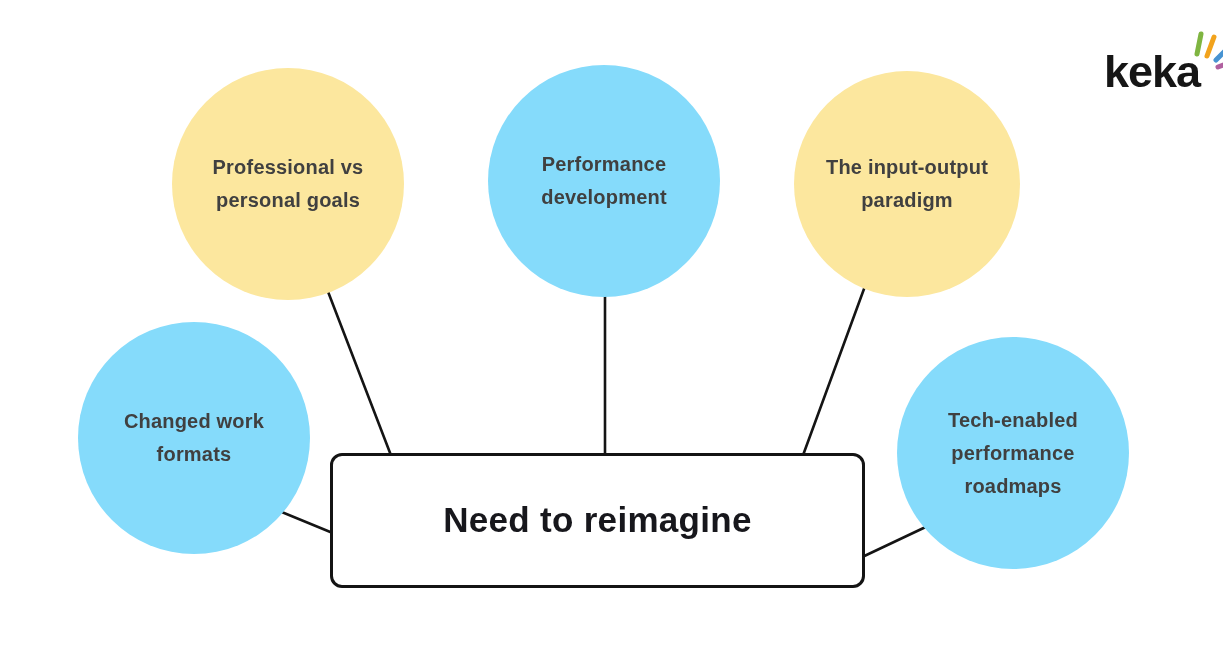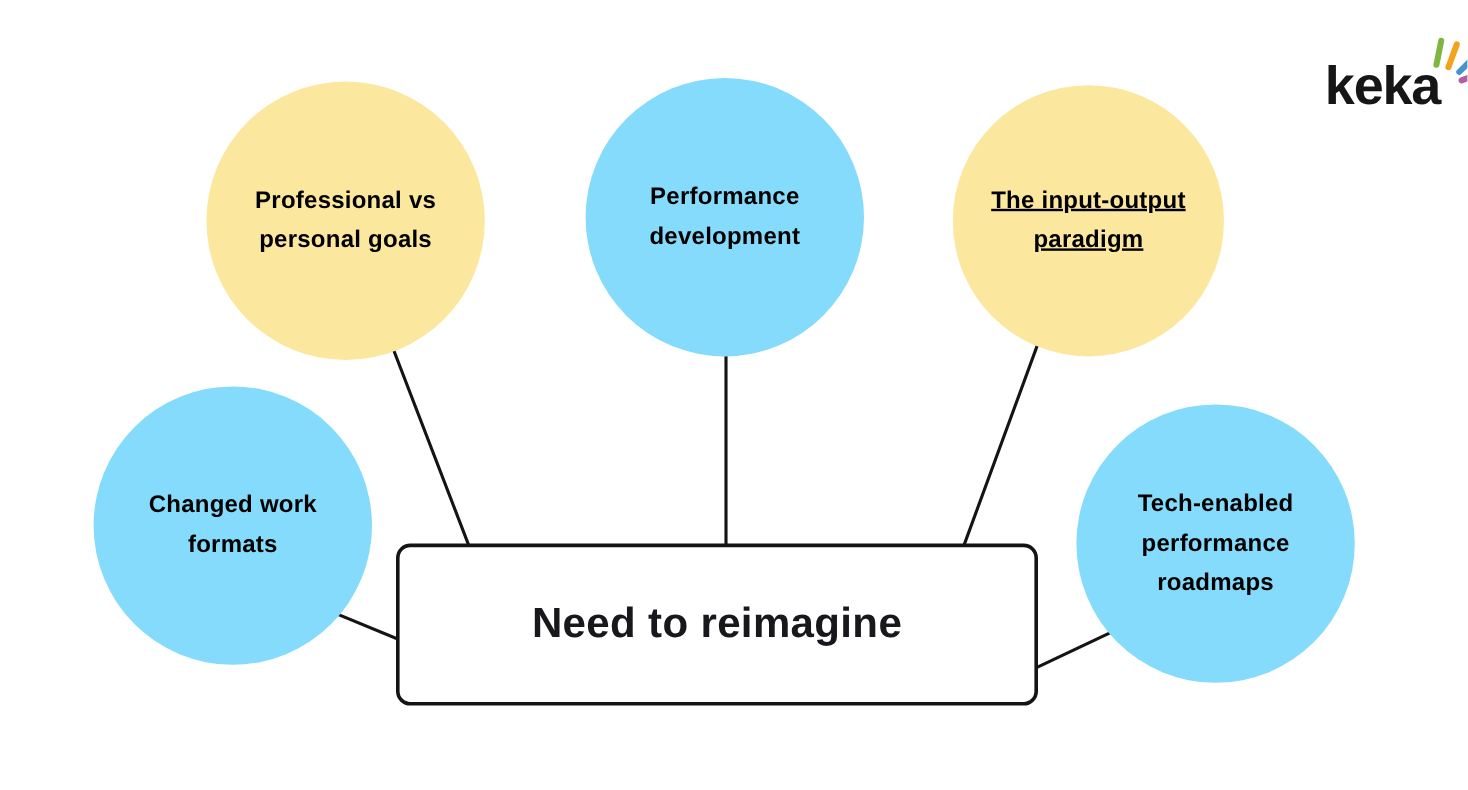--- a/index.html
+++ b/index.html
@@ -33,7 +33,7 @@
     font-weight: 700;
     font-size: 20px;
     line-height: 1.65;
-    color: #000000;
+    color: #404040;
     white-space: pre-line;
     z-index: 2;
     letter-spacing: 0.2px;

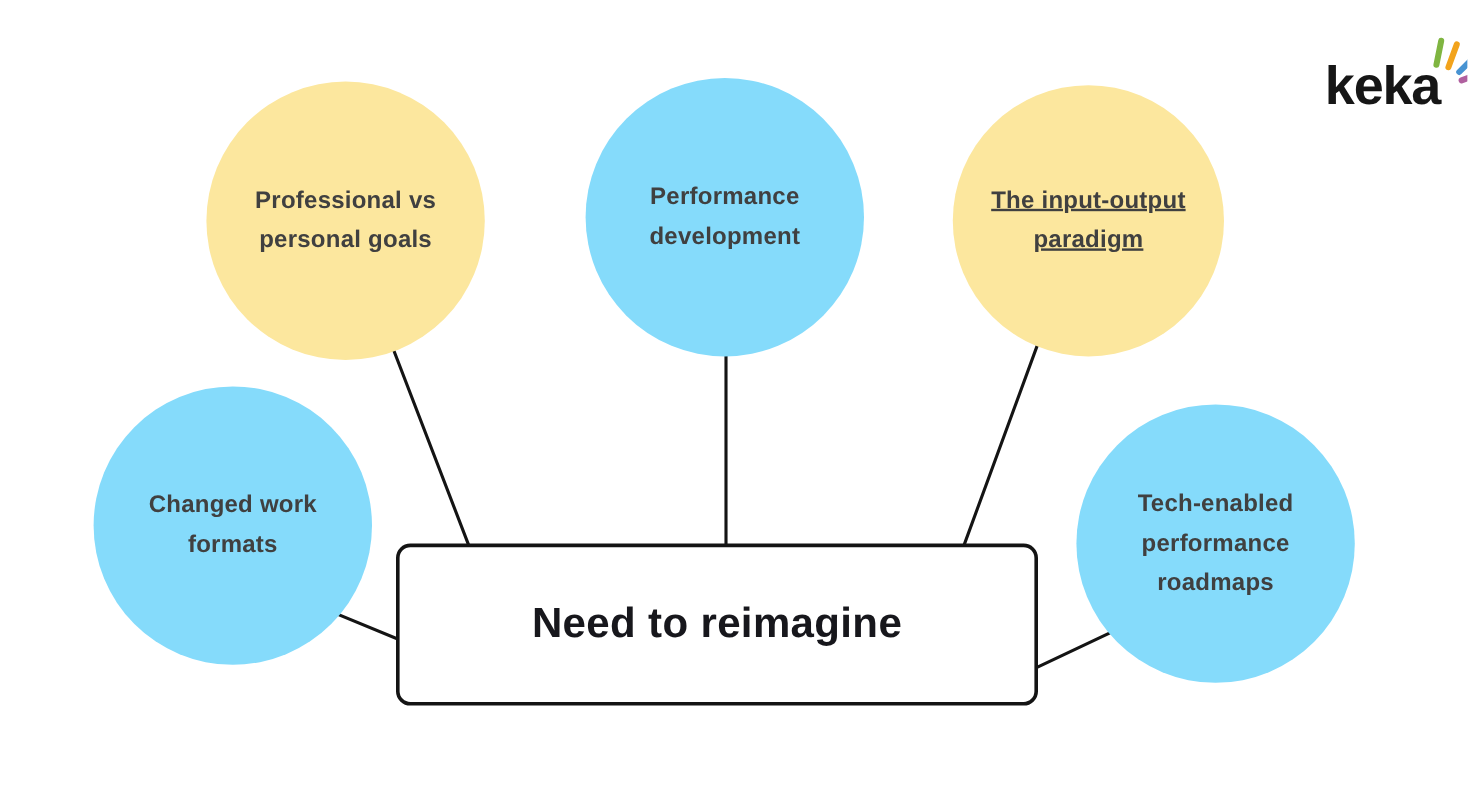--- a/index.html
+++ b/index.html
@@ -40,7 +40,7 @@
   }
   .node-0 { left: 172px; top:  68px; width: 232px; height: 232px; }
   .node-1 { left: 488px; top:  65px; width: 232px; height: 232px; }
-  .node-2 { left: 794px; top:  71px; width: 226px; height: 226px; text-decoration: underline; }
+  .node-2 { left: 794px; top:  71px; width: 226px; height: 226px; }
   .node-3 { left:  78px; top: 322px; width: 232px; height: 232px; }
   .node-4 { left: 897px; top: 337px; width: 232px; height: 232px; }
   .center-box {

